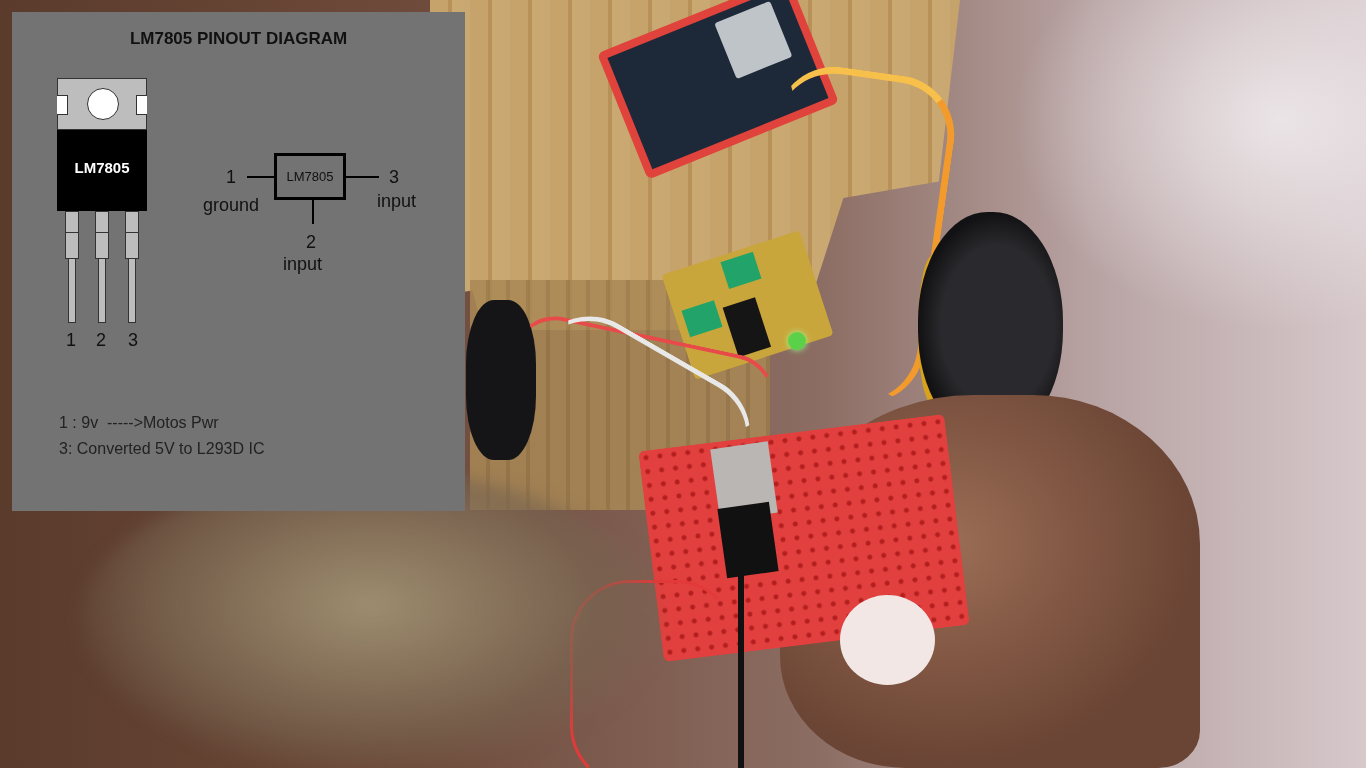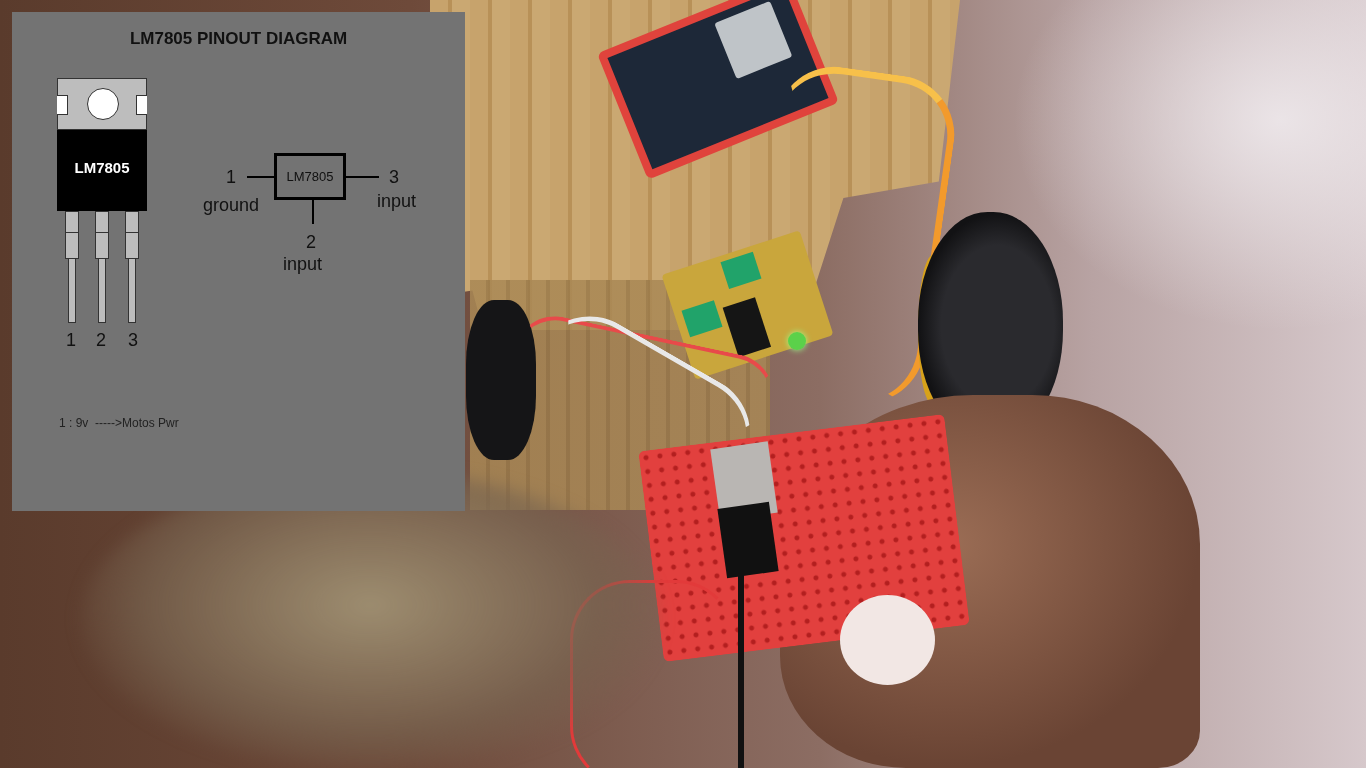--- a/index.html
+++ b/index.html
@@ -55,7 +55,7 @@
   .line-h { position:absolute; height:2px; background:#000; }
   .line-v { position:absolute; width:2px; background:#000; }
   .sym-txt { position:absolute; font-size:18px; color:#111; }
-  .notes { position:absolute; left:47px; top:398px; font-size:12px; color:#222; line-height:26px; white-space:pre; }
+  .notes { position:absolute; left:47px; top:398px; font-size:16px; color:#222; line-height:26px; white-space:pre; }
 </style>
 </head>
 <body>

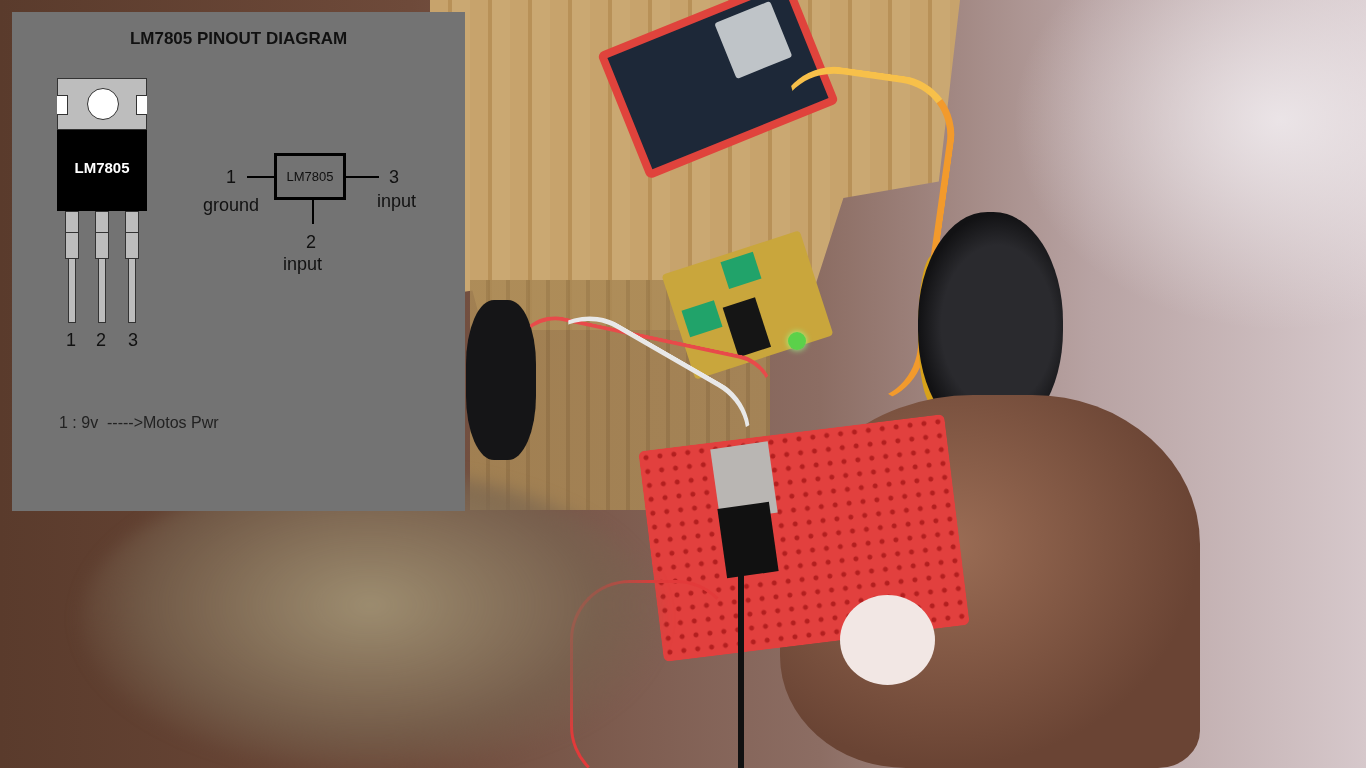--- a/index.html
+++ b/index.html
@@ -127,7 +127,7 @@
   <div class="sym-txt" style="left:294px;top:220px">2</div>
   <div class="sym-txt" style="left:271px;top:242px">input</div>
 
-  <div class="notes"><div>1 : 9v  -----&gt;Motos Pwr</div></div>
+  <div class="notes"><div>1 : 9v  -----&gt;Motos Pwr</div><div>3: Converted 5V to L293D IC</div></div>
 </div>
 
 </body></html>

